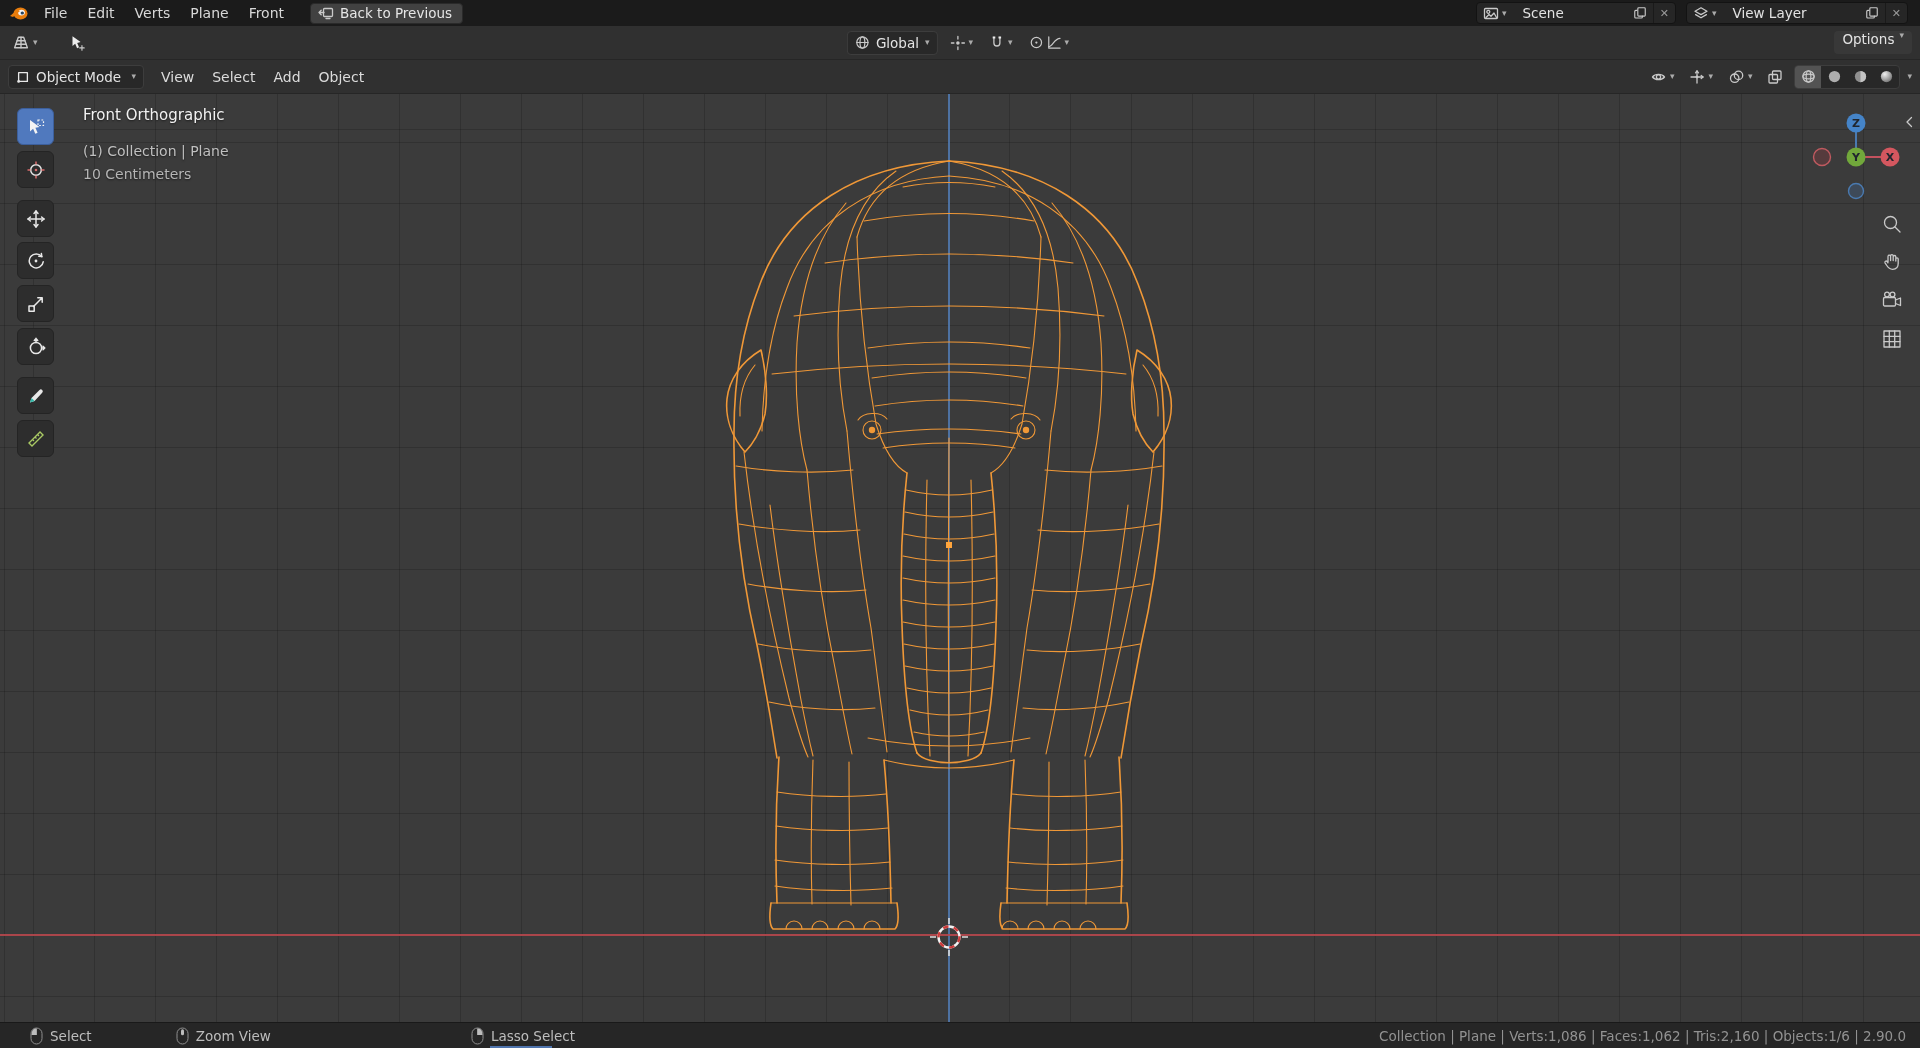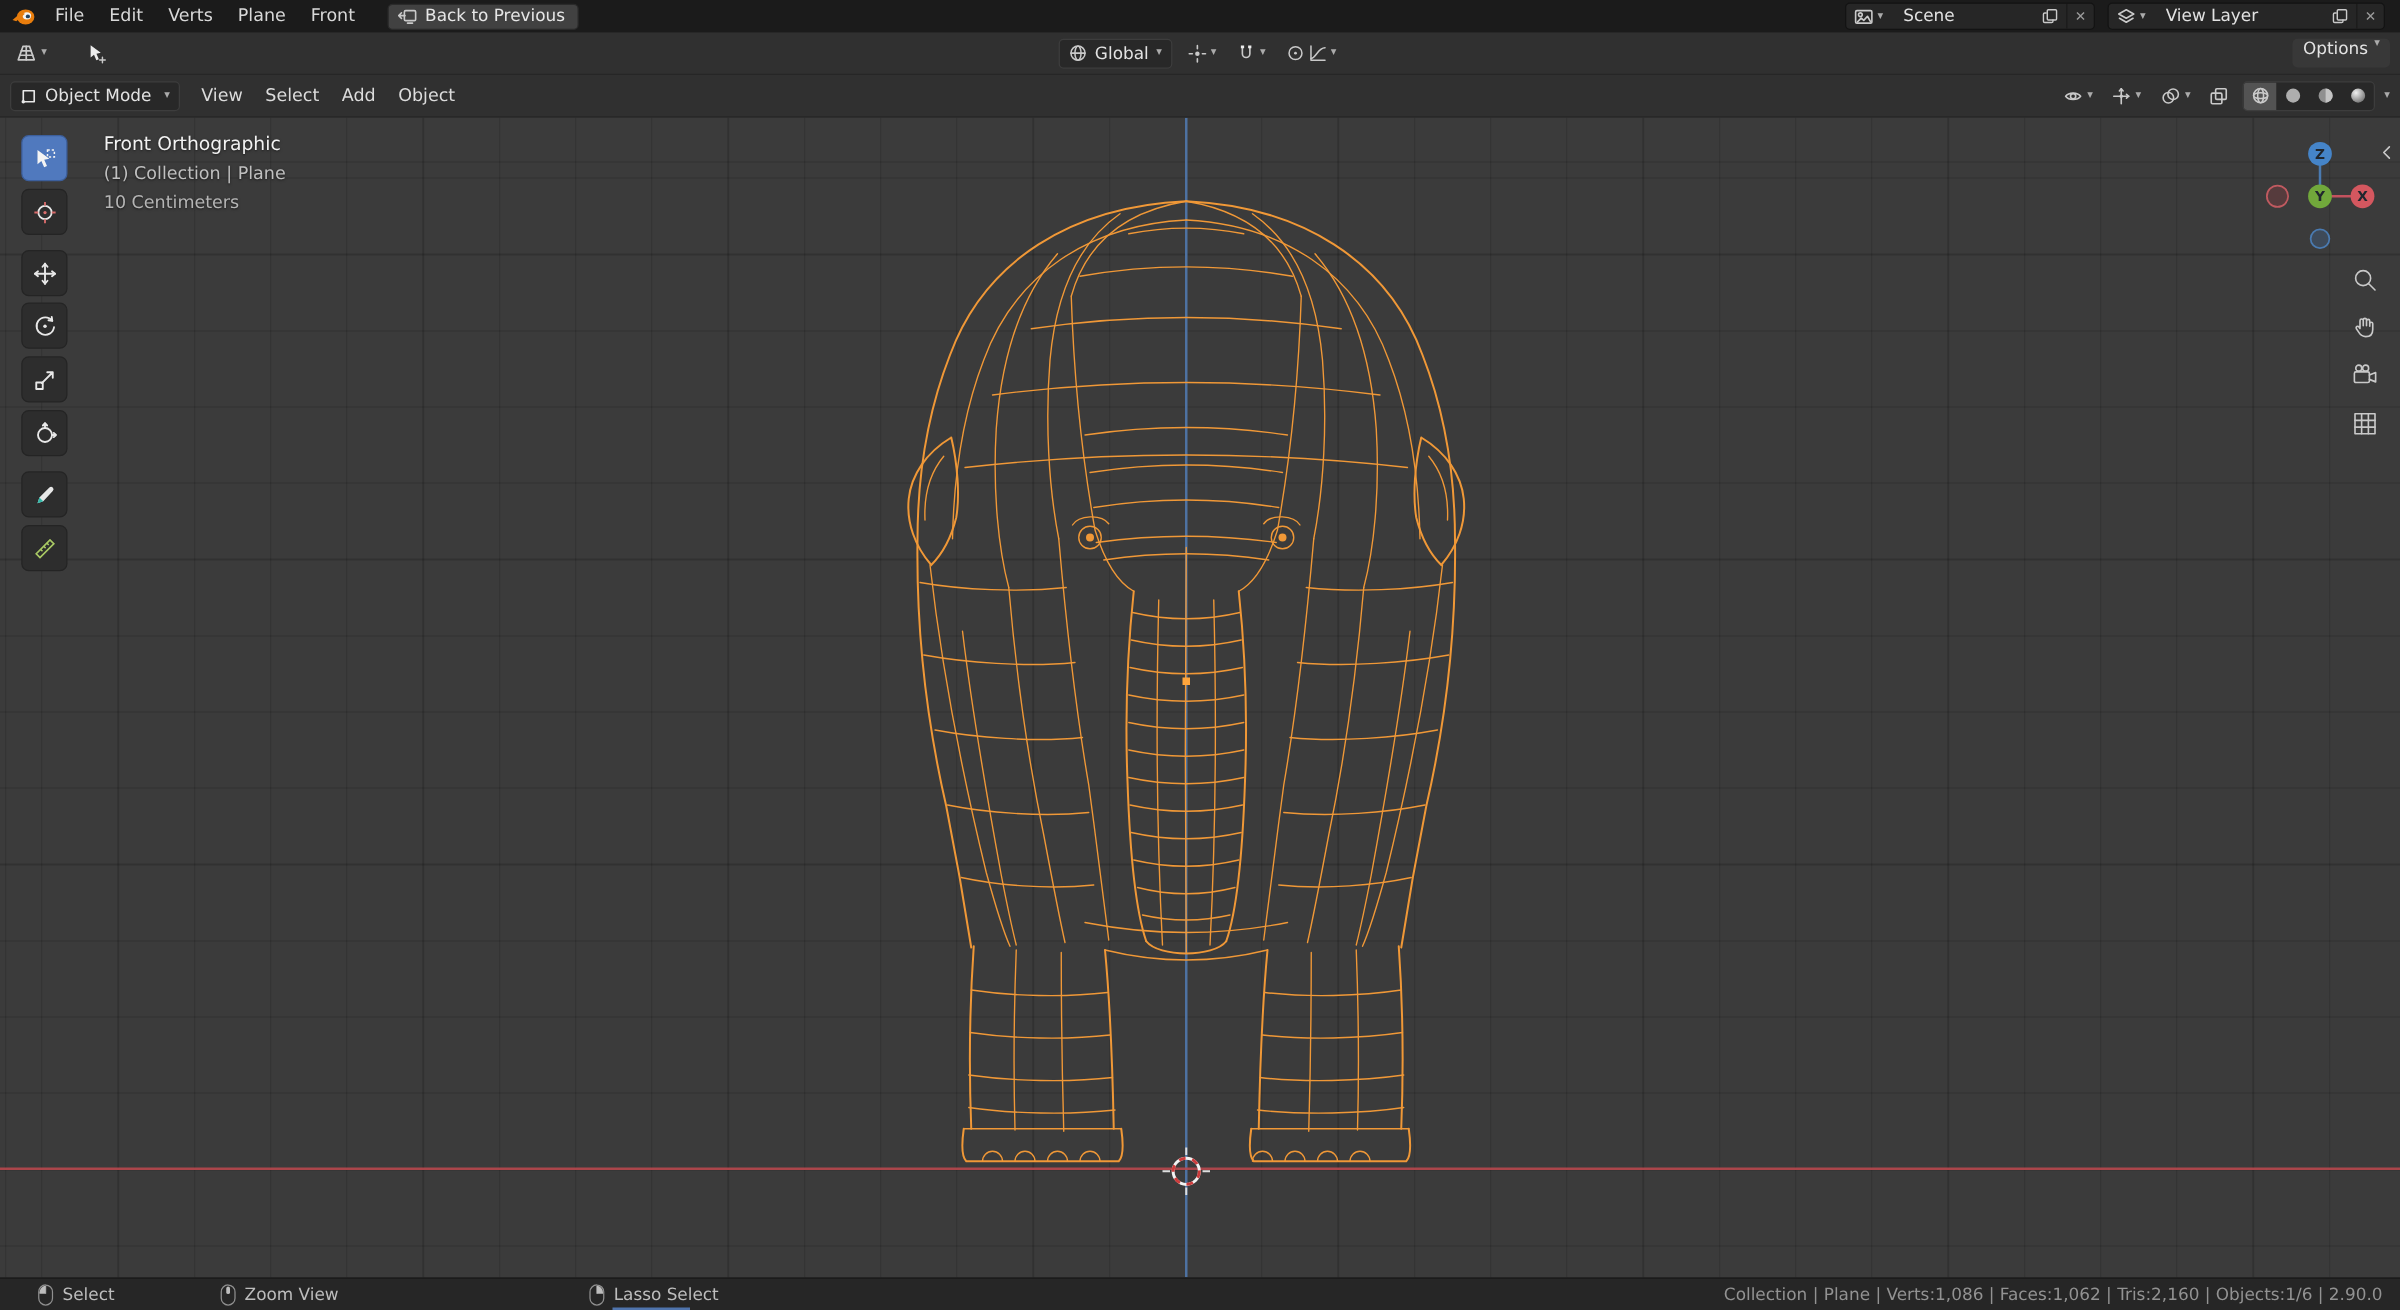--- a/index.html
+++ b/index.html
@@ -55,7 +55,7 @@
   .wire-bold { stroke:var(--wireframe,#f09837); fill:none; stroke-width:1.6; stroke-linecap:round; }
 
   .vp-overlay-text { position:absolute; left:83px; top:12px; text-shadow:0 1px 2px rgba(0,0,0,.55); }
-  .vp-line1 { font-size:15px; color:#f2f2f2; margin-bottom:7px; }
+  .vp-line1 { font-size:15px; color:#f2f2f2; margin-bottom:19px; }
   .vp-line2 { font-size:14px; color:#c0c0c0; margin-bottom:7px; }
   .vp-line3 { font-size:14px; color:#b5b5b5; }
 

